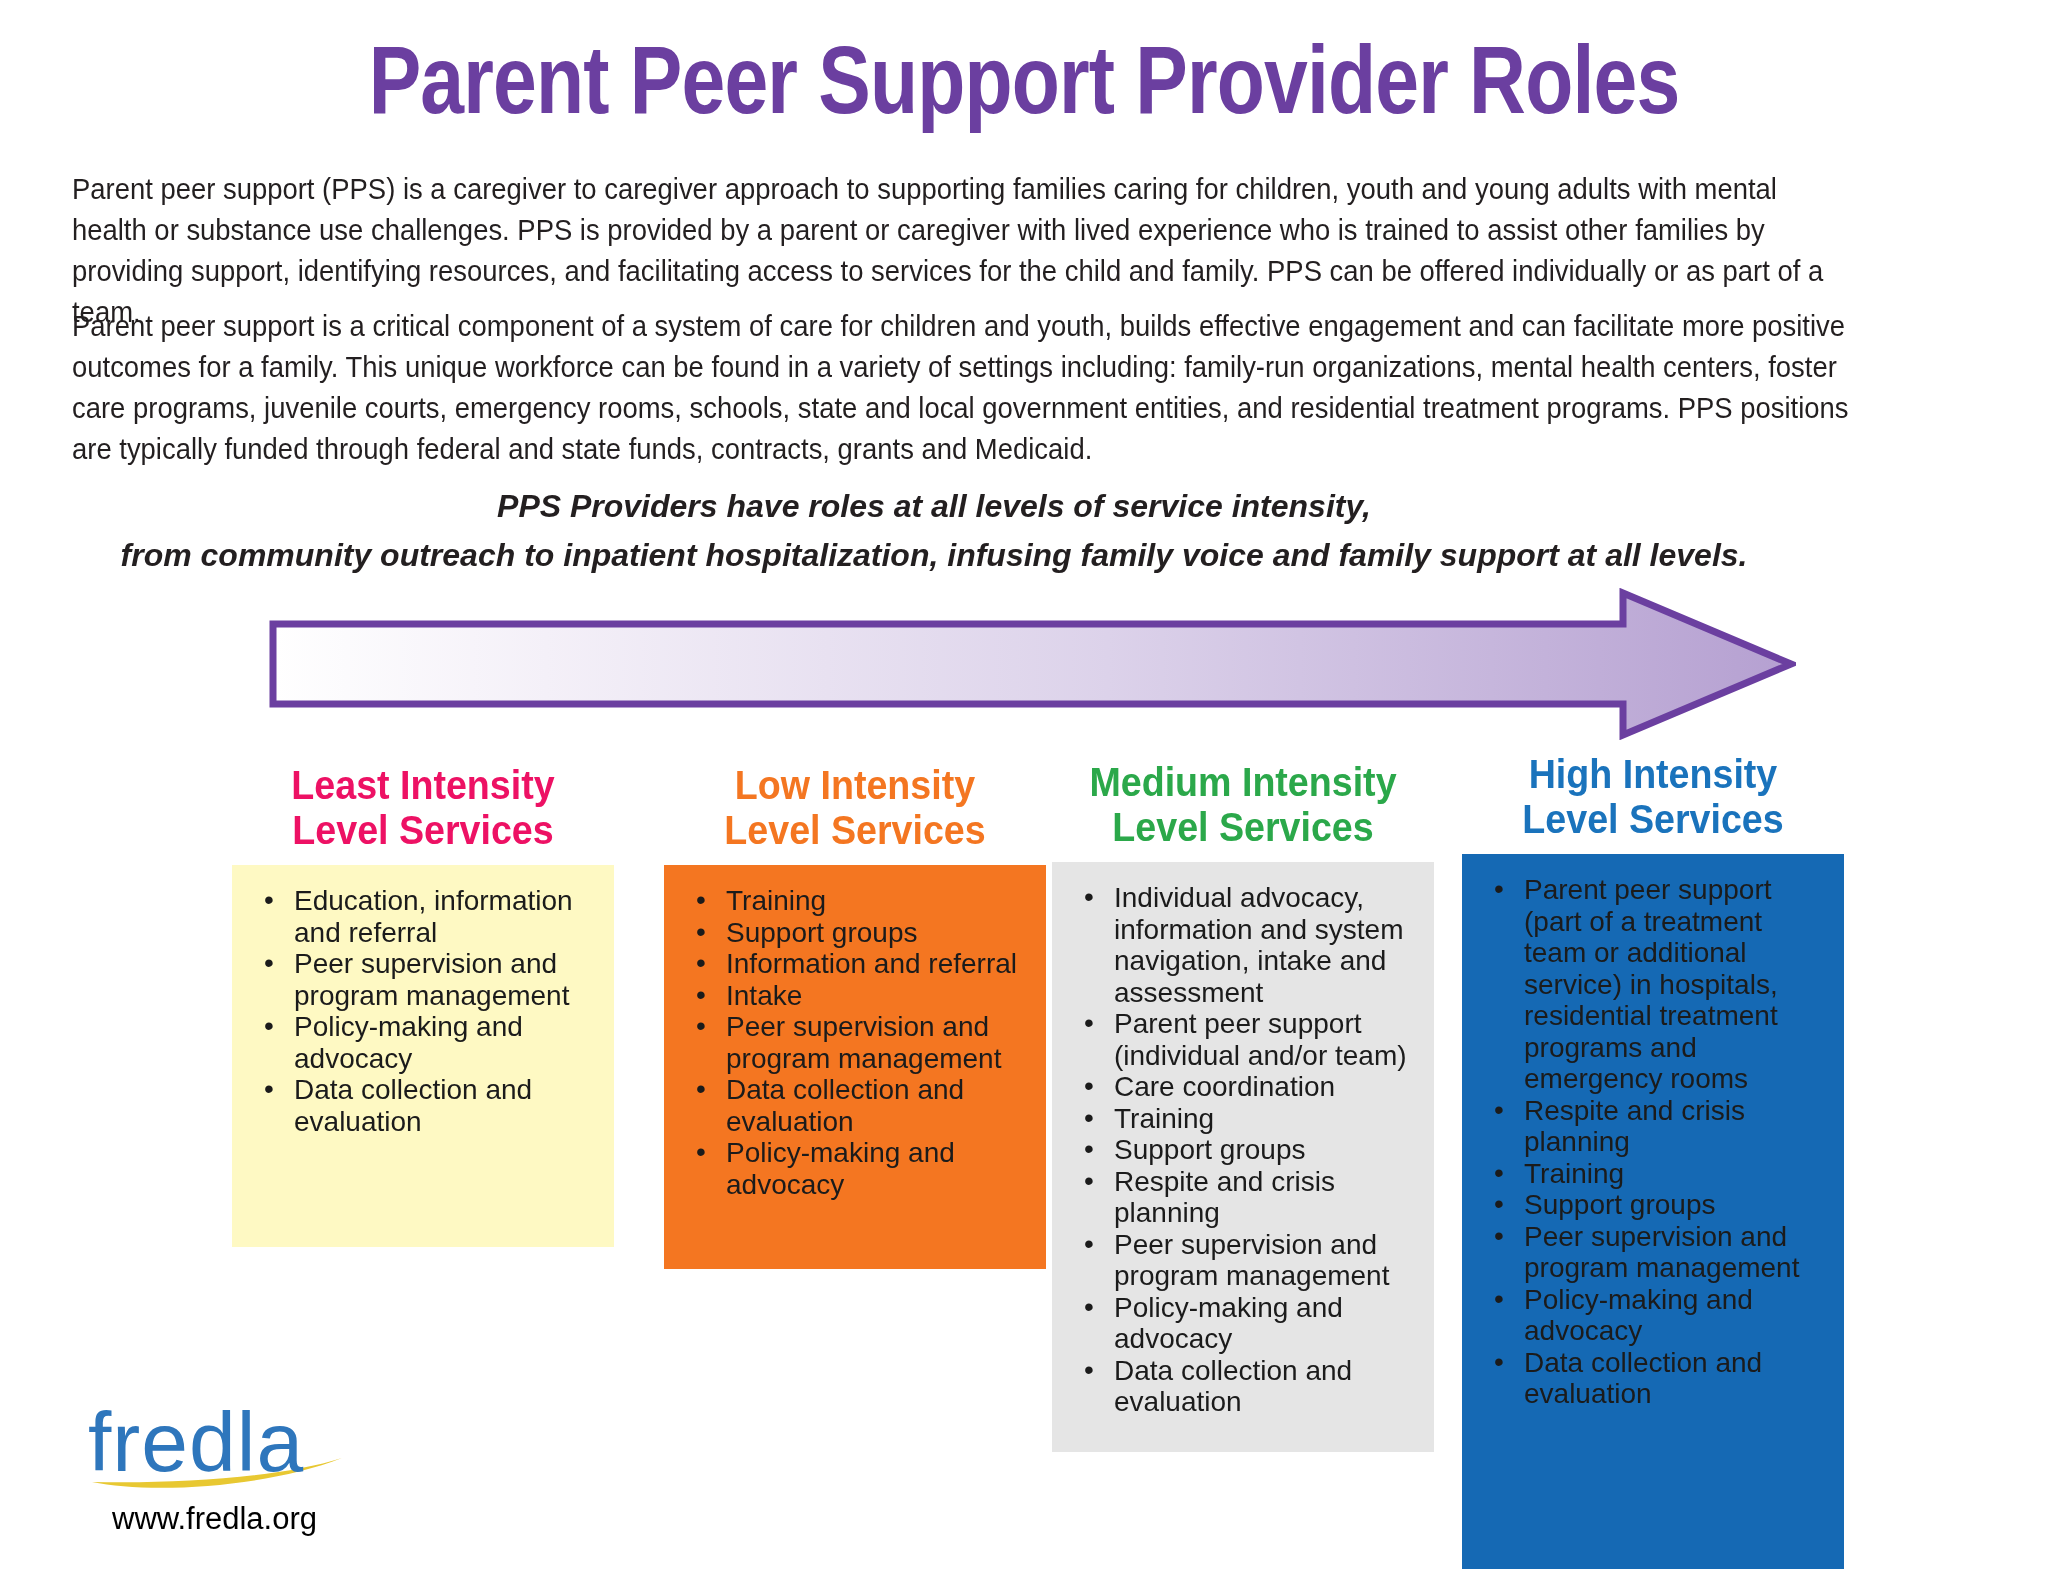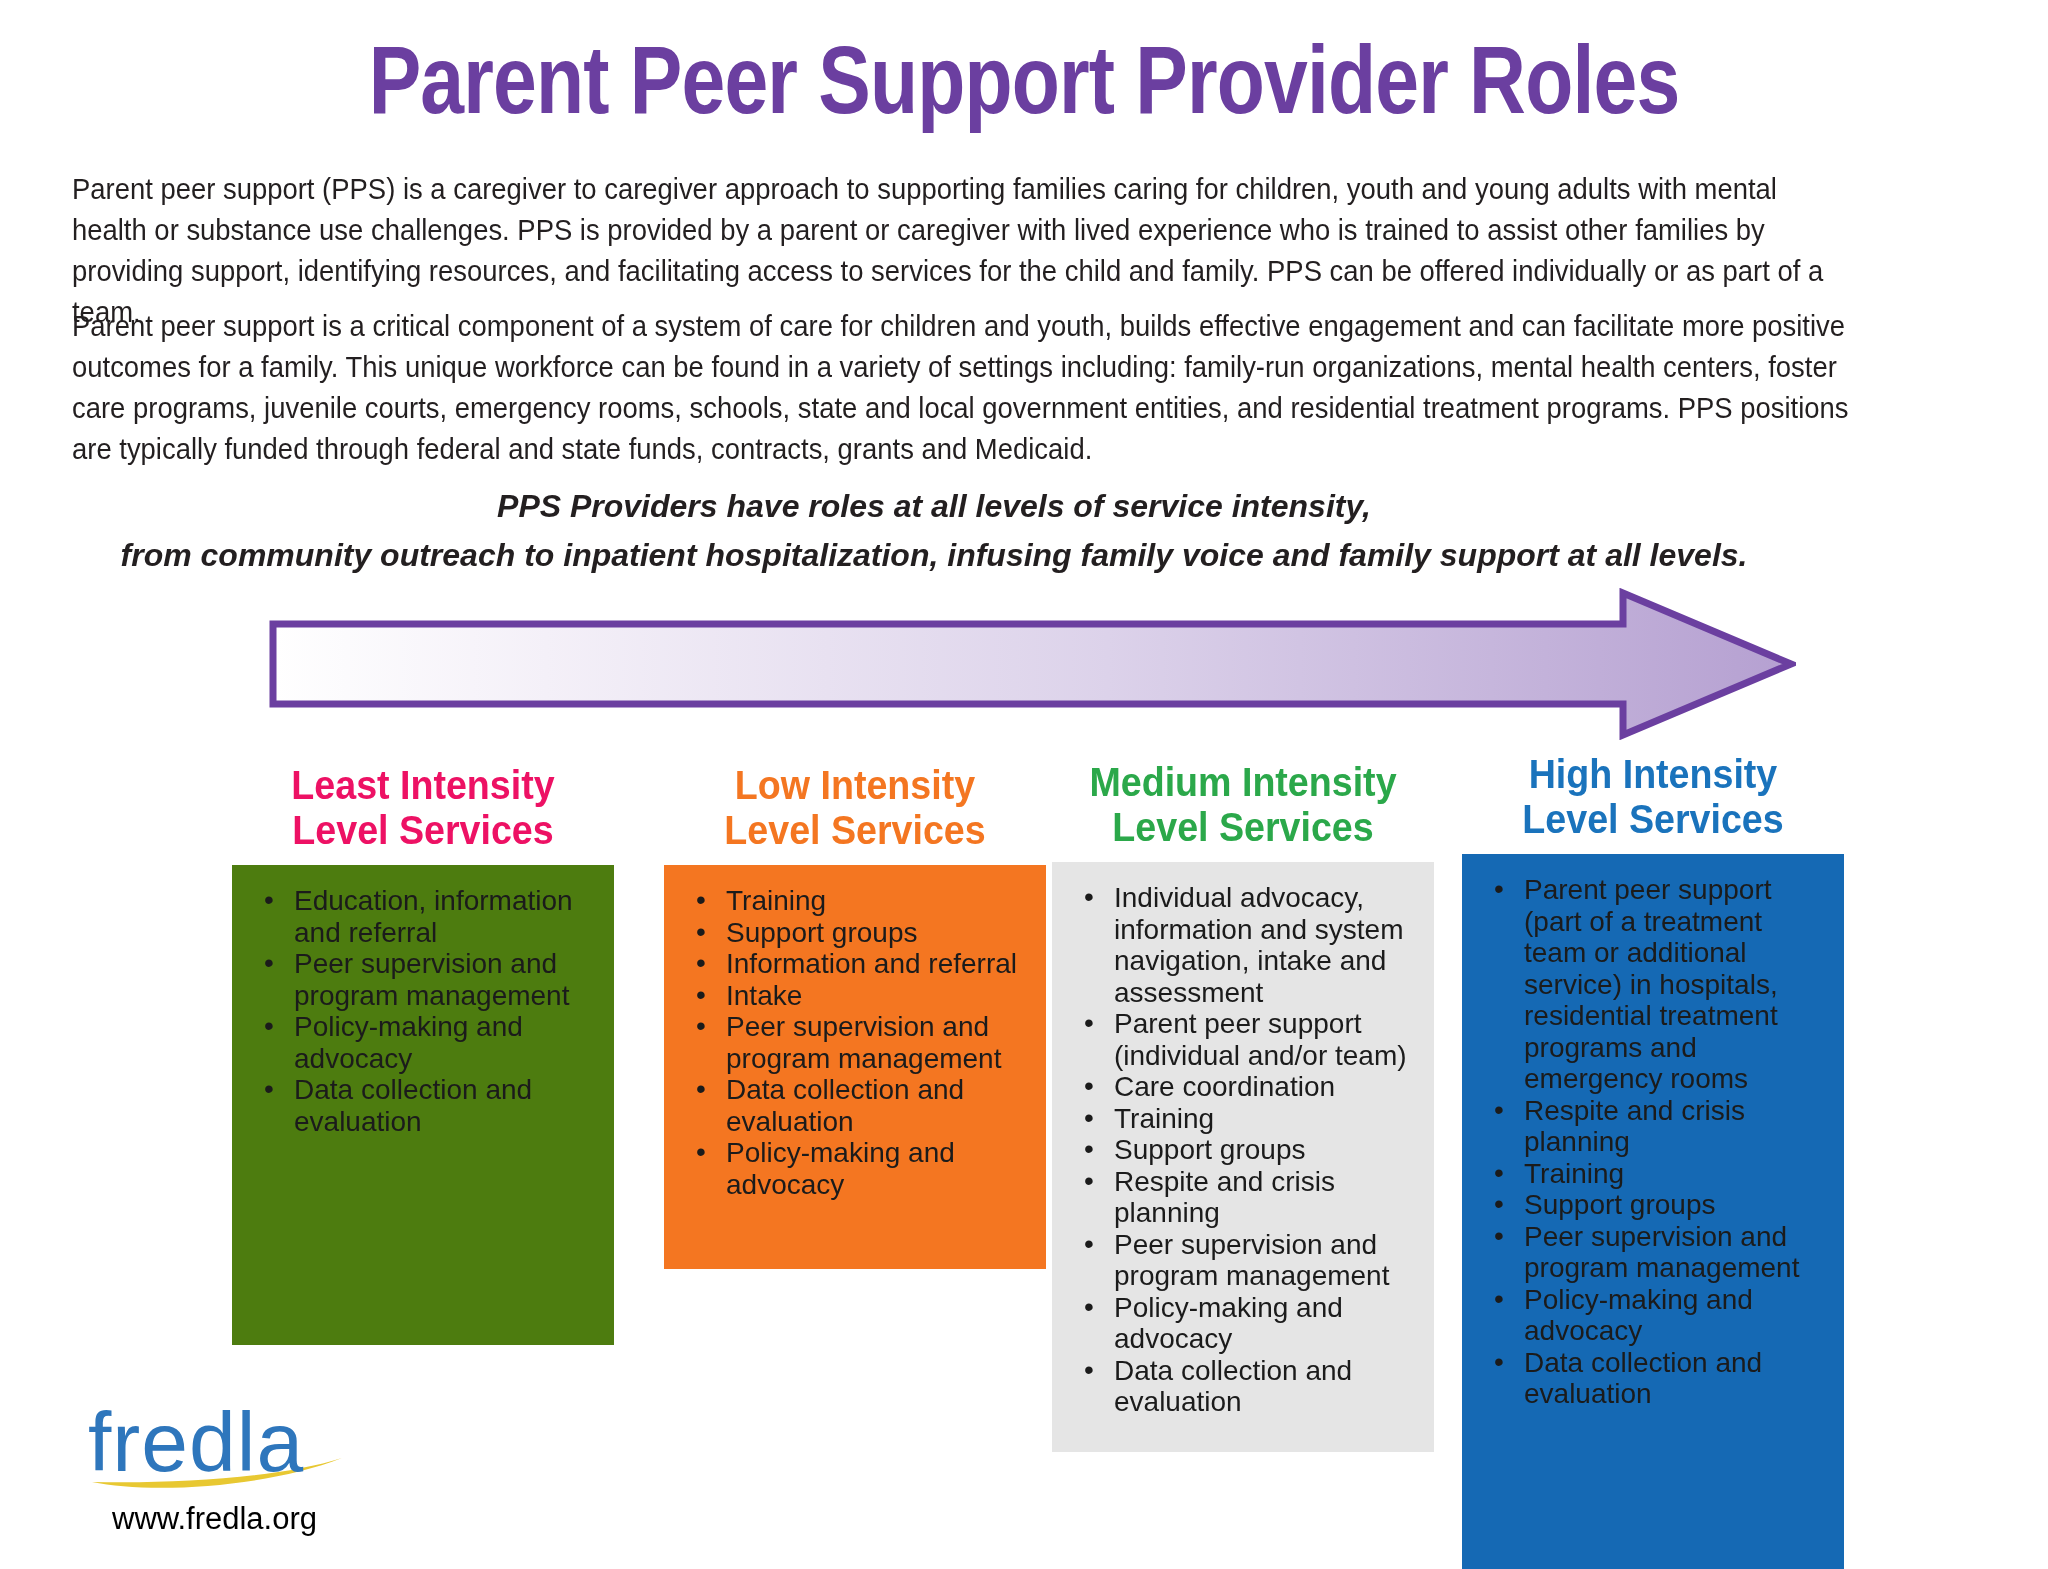--- a/index.html
+++ b/index.html
@@ -132,7 +132,7 @@
   #col-medium .col-head { color: #2BA84A; }
   #col-high   .col-head { color: #1A73BC; }
 
-  #col-least  .col-box { background: #4d7c0f; height: 480px; }
+  #col-least  .col-box { background: #fef9c3; height: 382px; }
   #col-low    .col-box { background: #F47621; height: 404px; }
   #col-medium .col-box { background: #e5e5e5; height: 590px; }
   #col-high   .col-box { background: #1569B4; height: 722px; }

